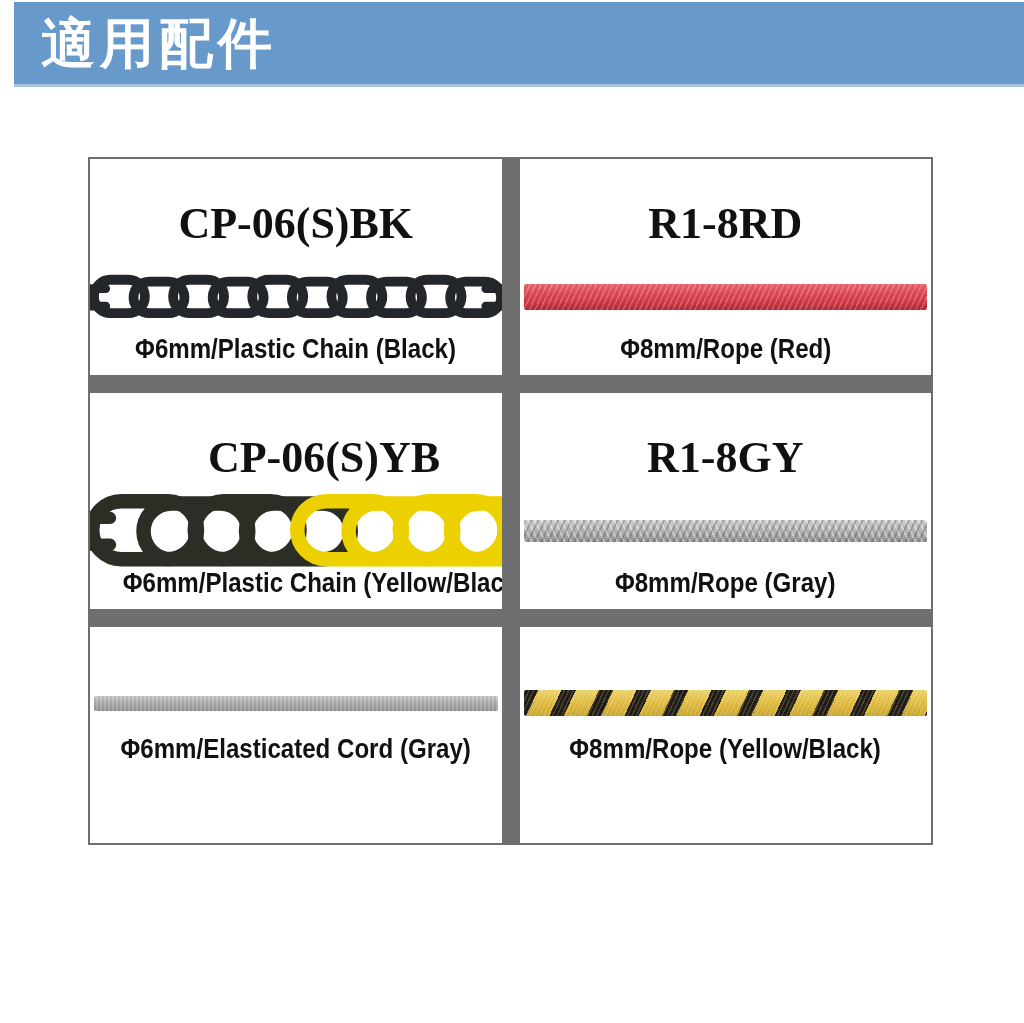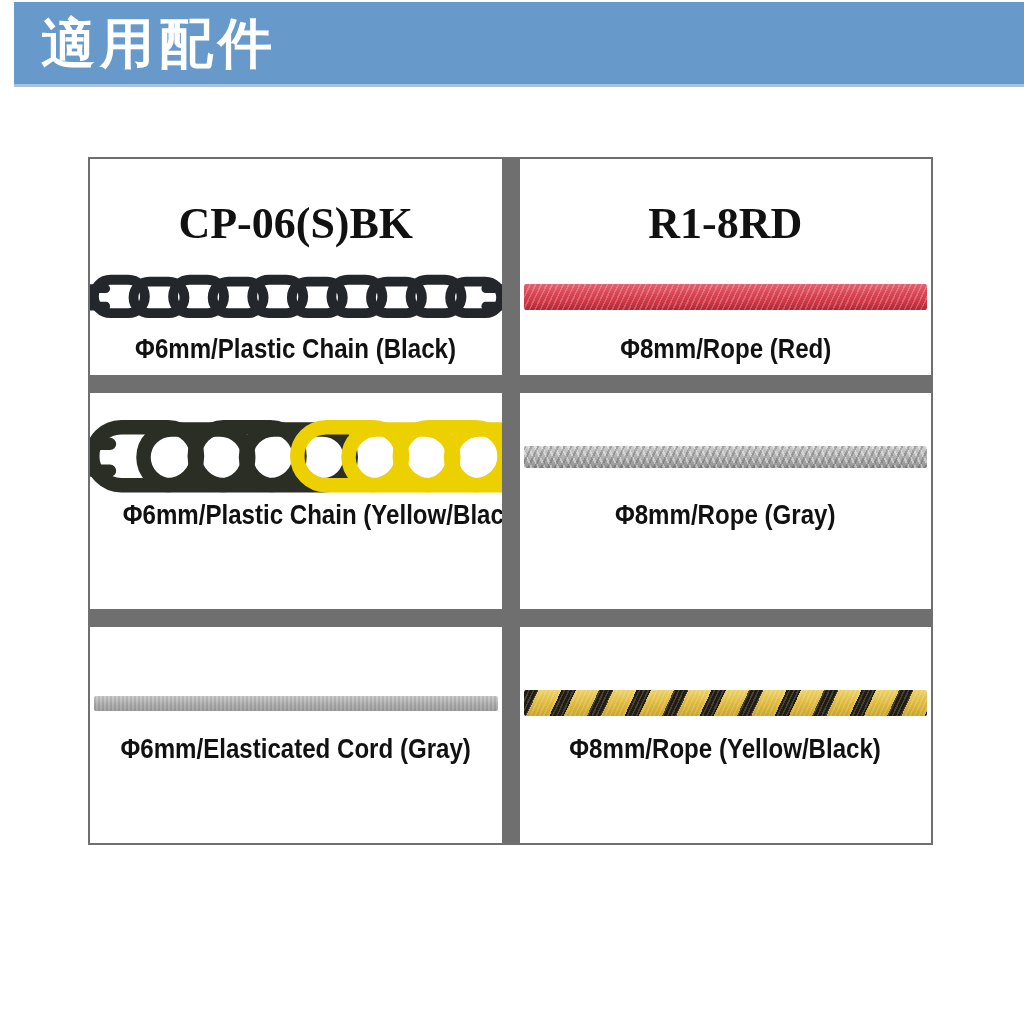--- a/index.html
+++ b/index.html
@@ -126,6 +126,7 @@
     </div>
 
     <div class="cell">
+      <div class="code">CP-06(S)YB</div>
       <div class="img-wrap">
         <svg class="chain" viewBox="0 0 420 76" xmlns="http://www.w3.org/2000/svg">
           <g fill="none" stroke-linecap="round">

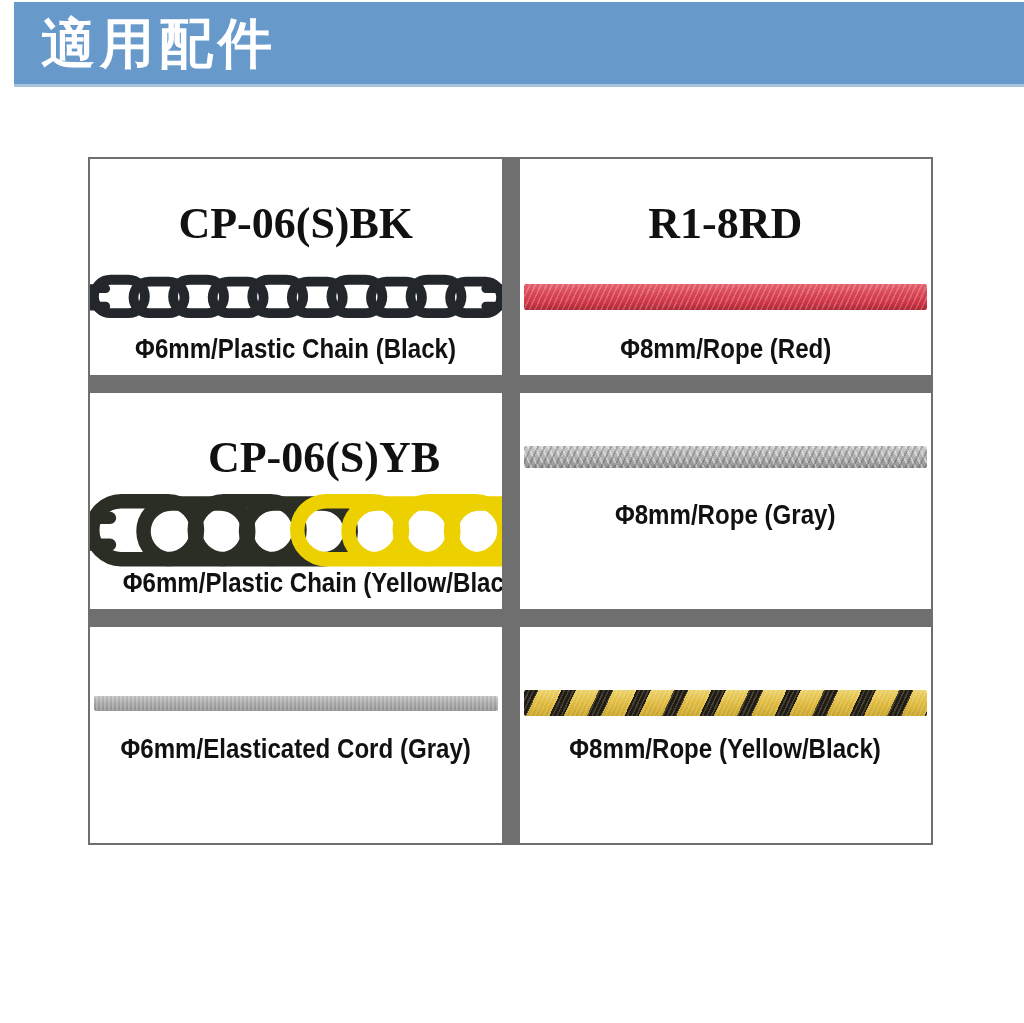--- a/index.html
+++ b/index.html
@@ -147,6 +147,7 @@
     </div>
 
     <div class="cell">
+      <div class="code">R1-8GY</div>
       <div class="img-wrap">
         <div class="rope rope-gray"></div>
       </div>

